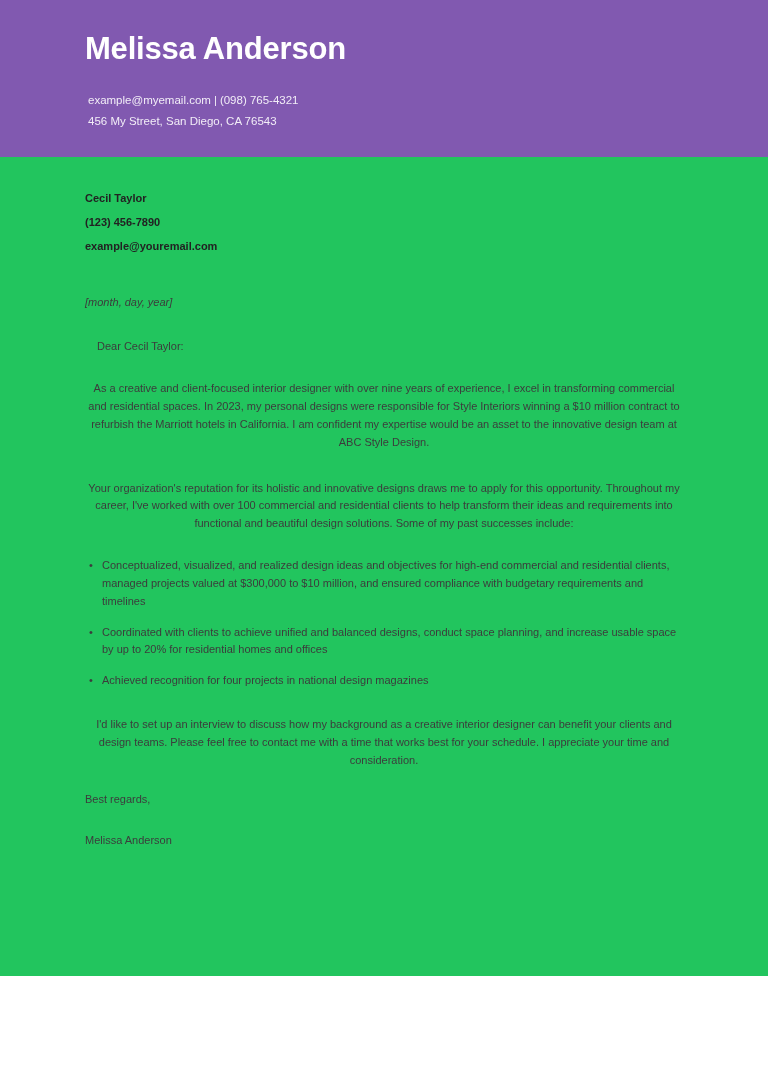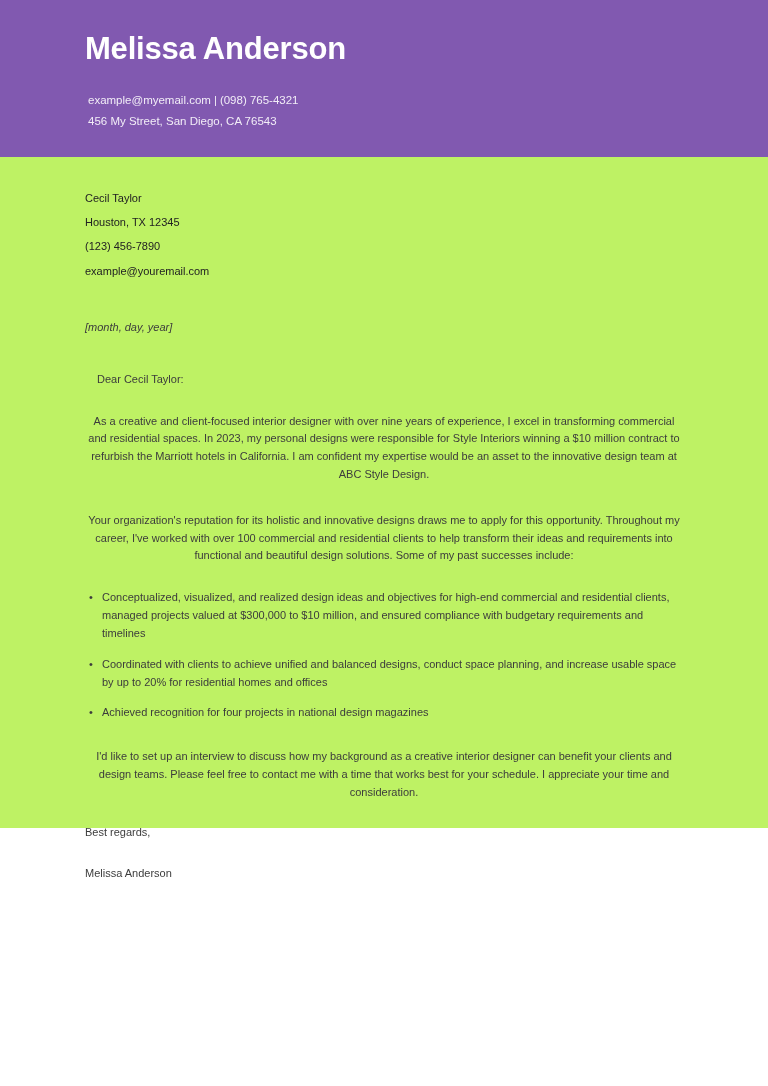--- a/index.html
+++ b/index.html
@@ -17,8 +17,8 @@
   .page {
     position: relative;
     width: 768px;
-    height: 828px;
-    background: #bef264;
+    height: 976px;
+    background: #22c55e;
   }
 
   

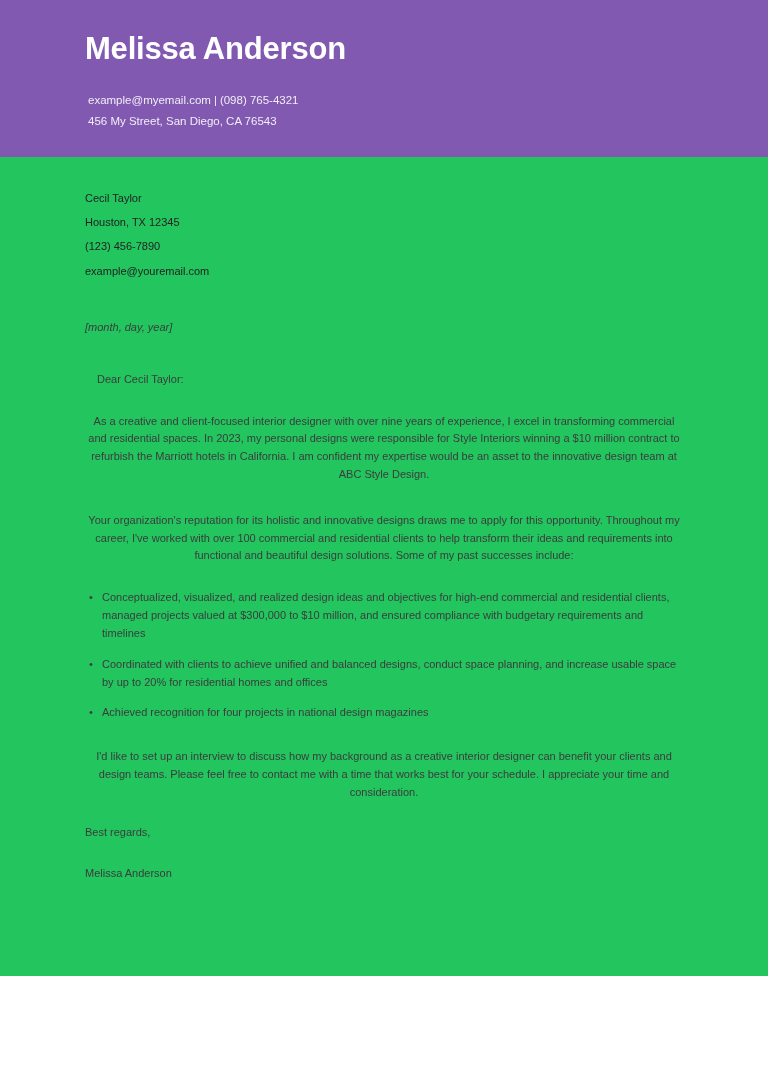--- a/index.html
+++ b/index.html
@@ -69,7 +69,7 @@
 
   .recipient-block {
     font-size: 11px;
-    font-weight: normal;
+    font-weight: bold;
     color: #222222;
     line-height: 1;
   }

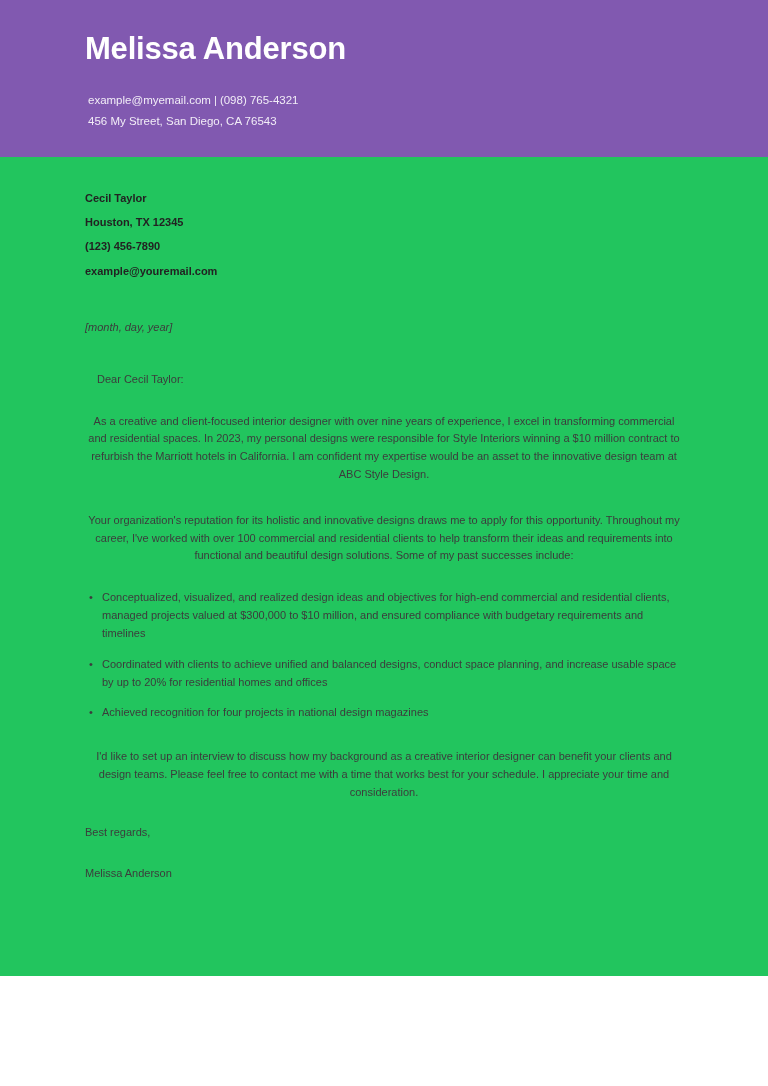--- a/index.html
+++ b/index.html
@@ -163,7 +163,6 @@
 
     <div class="recipient-block">
       <div class="r-line">Cecil Taylor</div>
-      <div class="r-line">Houston, TX 12345</div>
       <div class="r-line">(123) 456-7890</div>
       <div class="r-line">example@youremail.com</div>
     </div>

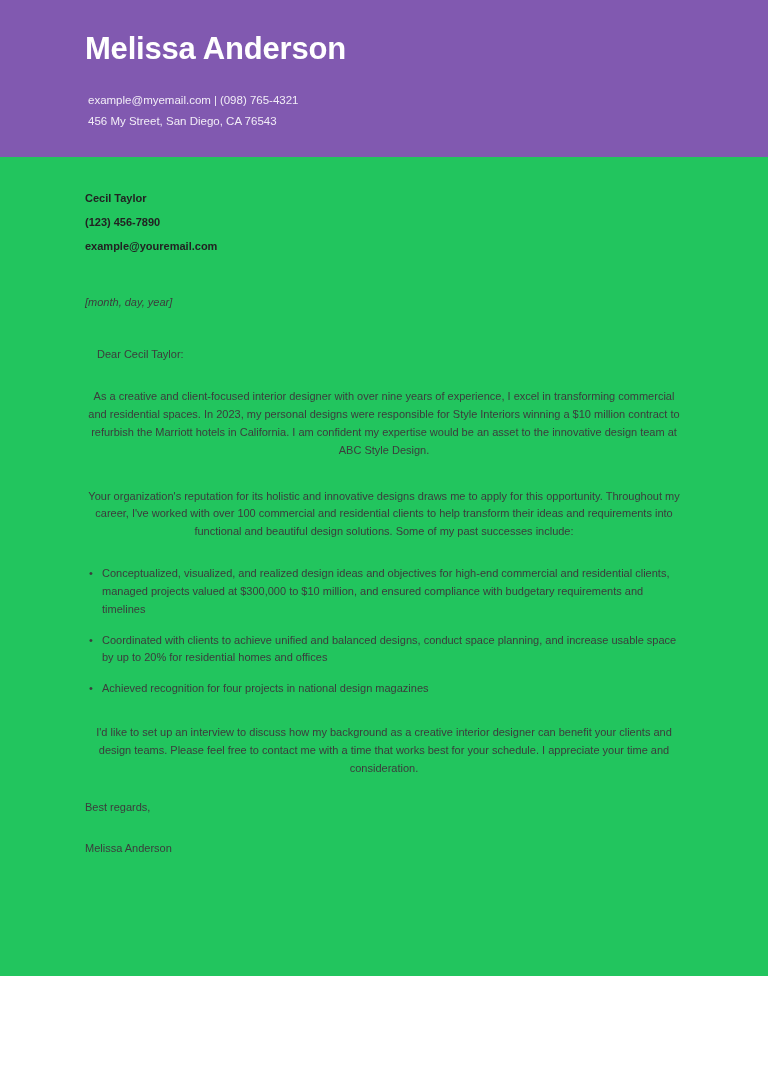--- a/index.html
+++ b/index.html
@@ -85,7 +85,7 @@
   }
 
   .salutation {
-    margin-top: 40px;
+    margin-top: 32px;
     font-size: 11px;
     color: #3c3c3c;
     padding-left: 12px;

